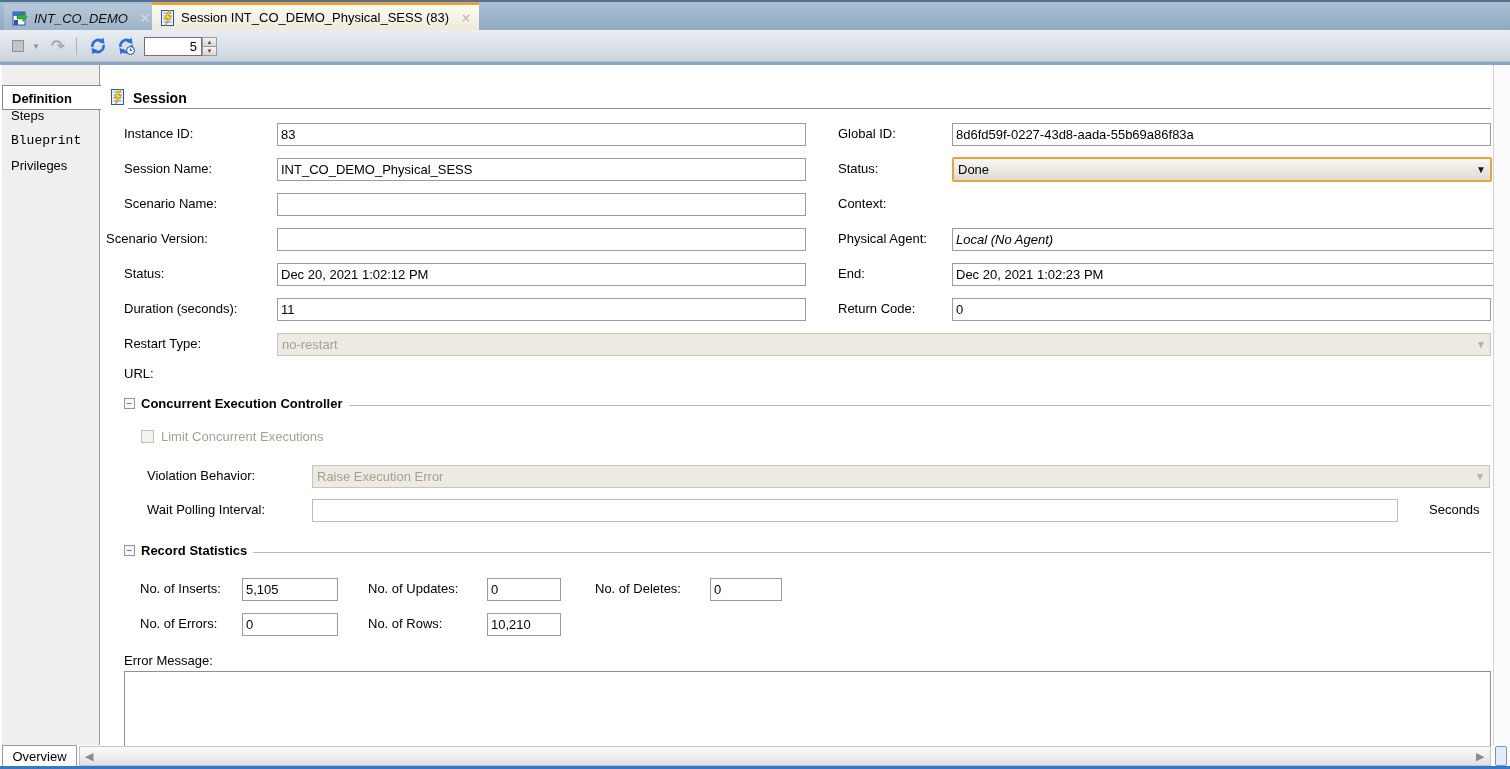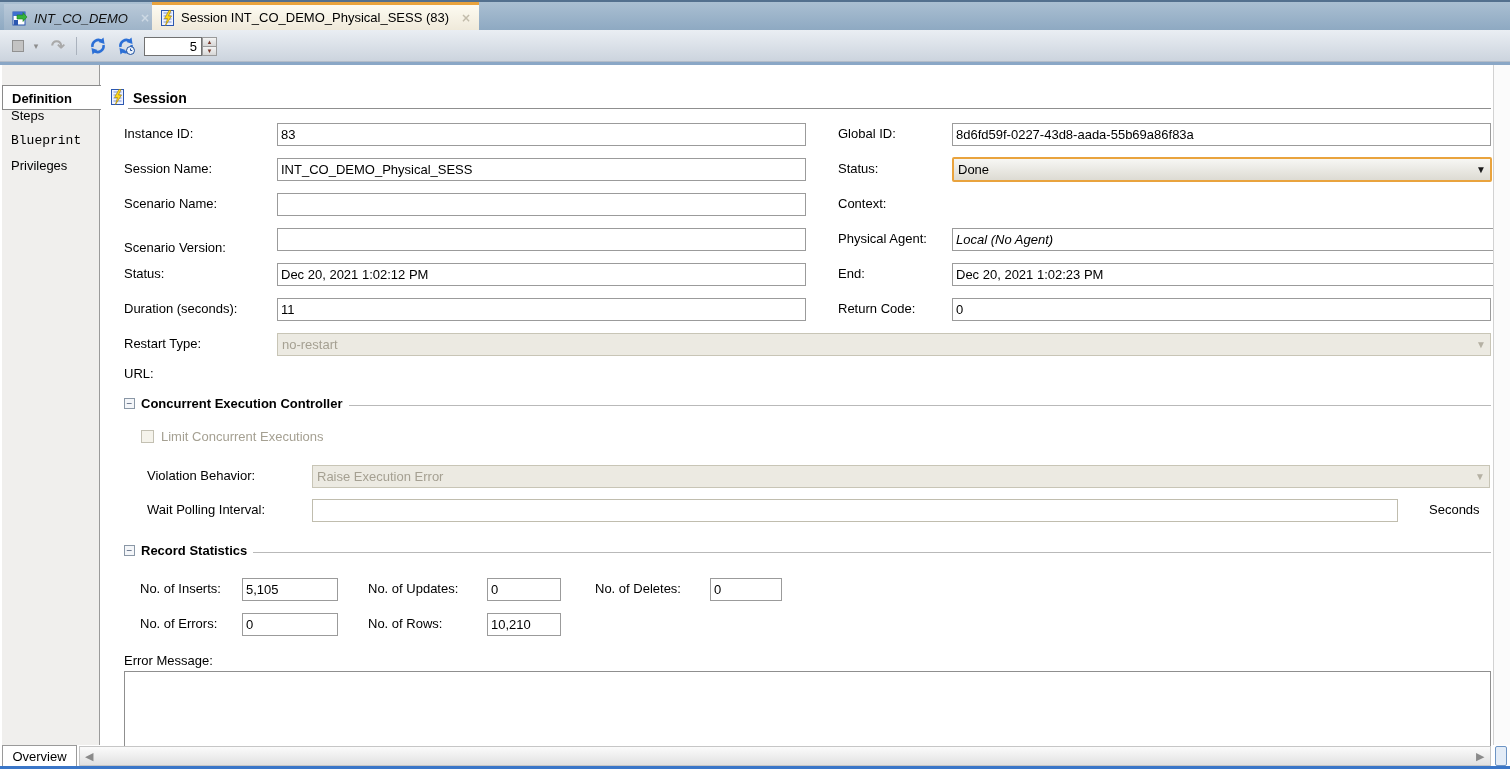--- a/index.html
+++ b/index.html
@@ -195,7 +195,7 @@
     <input class="tfield" style="left: 176px; top: 128px; width: 529px;" type="text" value="">
     <div class="flabel" style="left:737px;top:128px;">Context:</div>
 
-    <div class="flabel" style="left:23px;top:163px;margin-top:9px;">Scenario Version:</div>
+    <div class="flabel" style="left:5px;top:163px;">Scenario Version:</div>
     <input class="tfield" style="left: 176px; top: 163px; width: 529px;" type="text" value="">
     <div class="flabel" style="left:737px;top:163px;">Physical Agent:</div>
     <input class="tfield" style="left: 851px; top: 163px; width: 571px; font-style: italic;" type="text" value="Local (No Agent)">

